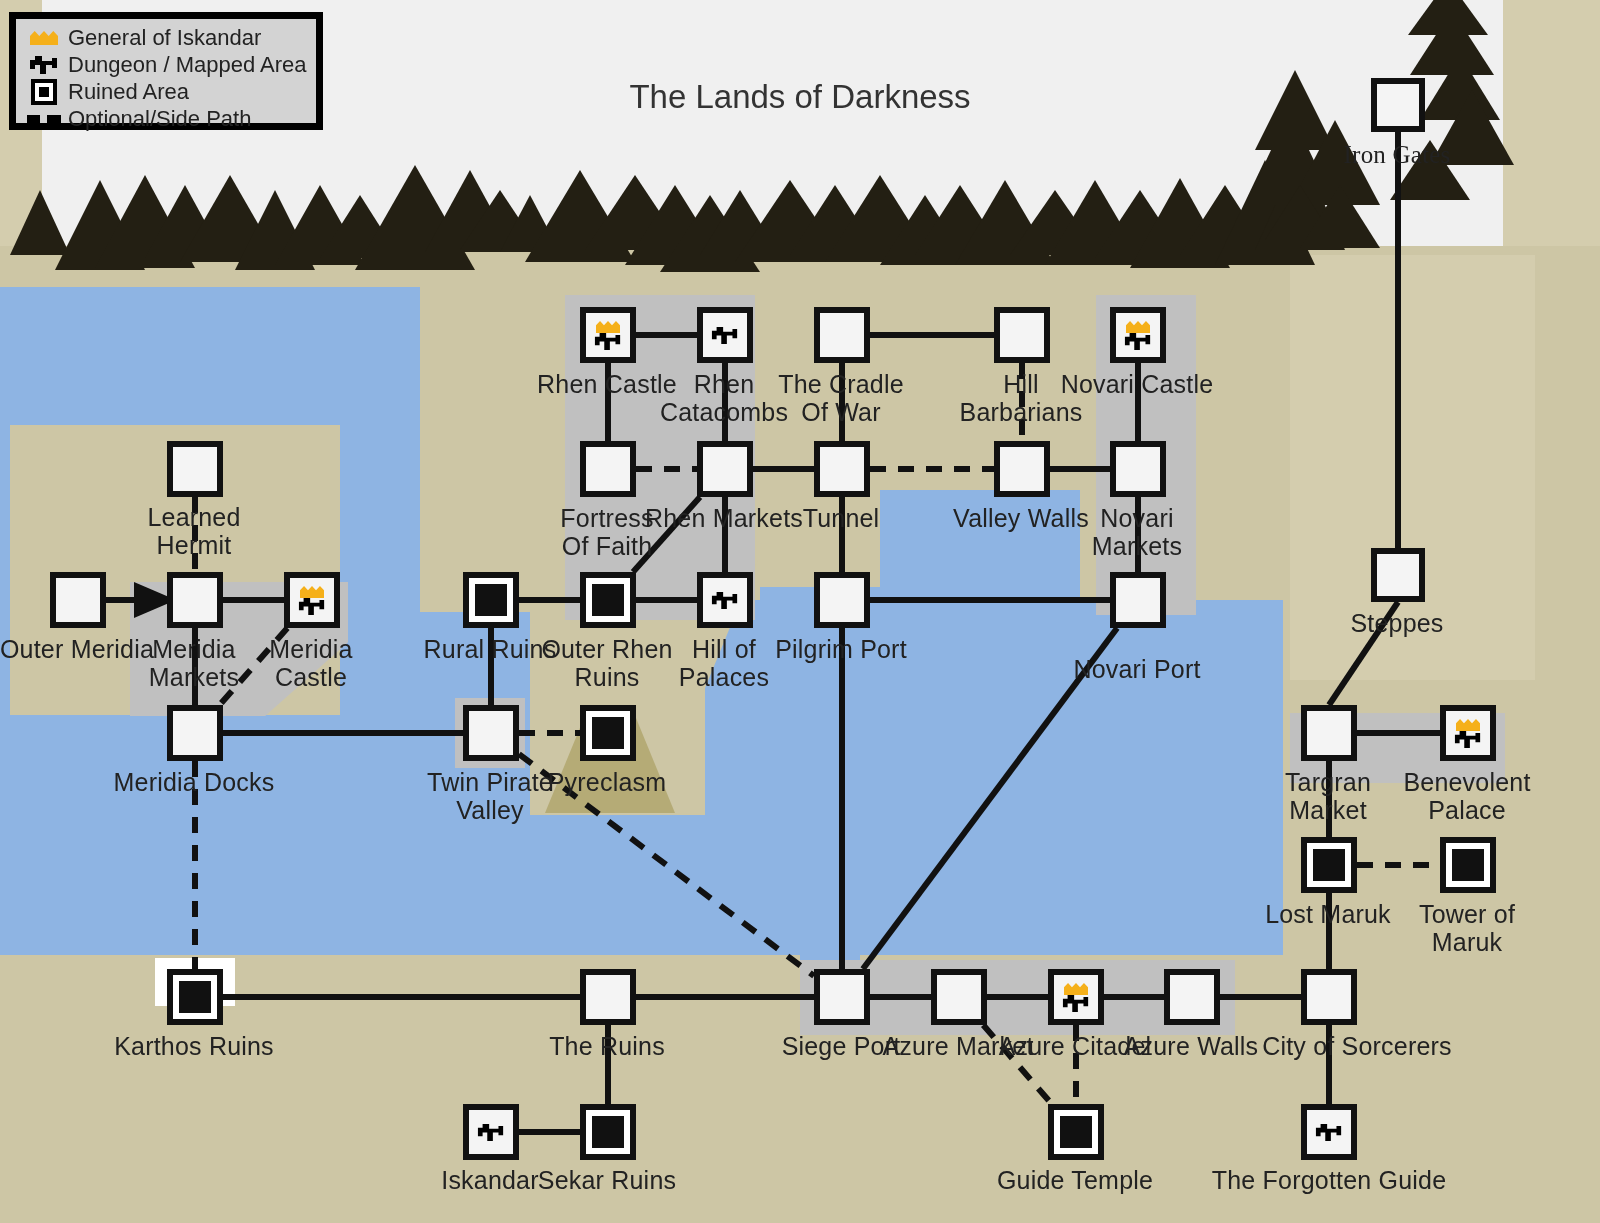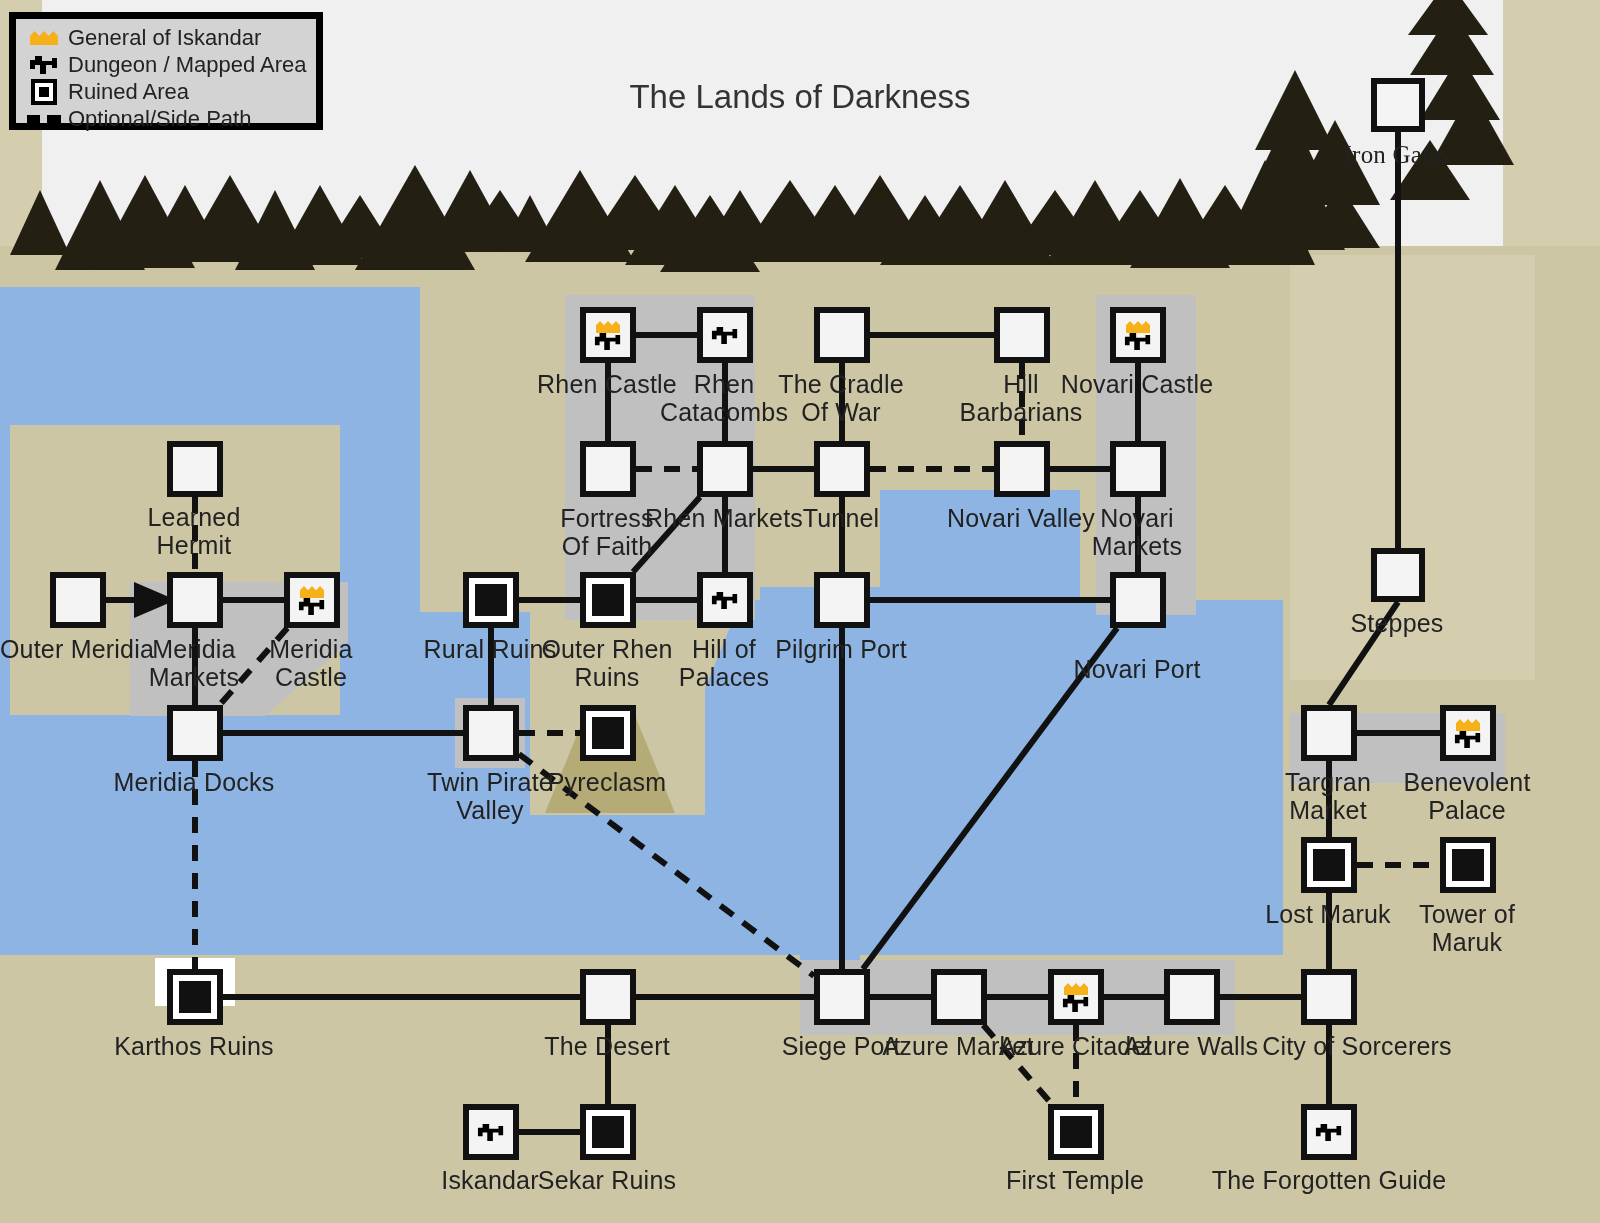--- a/index.html
+++ b/index.html
@@ -285,7 +285,7 @@
       <div class="node" style="left: 994px; top: 441px; width: 56px; height: 56px;">
         <div class="box" style="width: 56px; height: 56px;"></div>
       </div>
-      <div class="label" style="white-space: pre; left: 851px; top: 504px; width: 340px;">Novari Valley</div>
+      <div class="label" style="white-space: pre; left: 851px; top: 504px; width: 340px;">Valley Walls</div>
       <div class="node" style="left: 1110px; top: 441px; width: 56px; height: 56px;">
         <div class="box" style="width: 56px; height: 56px;"></div>
       </div>

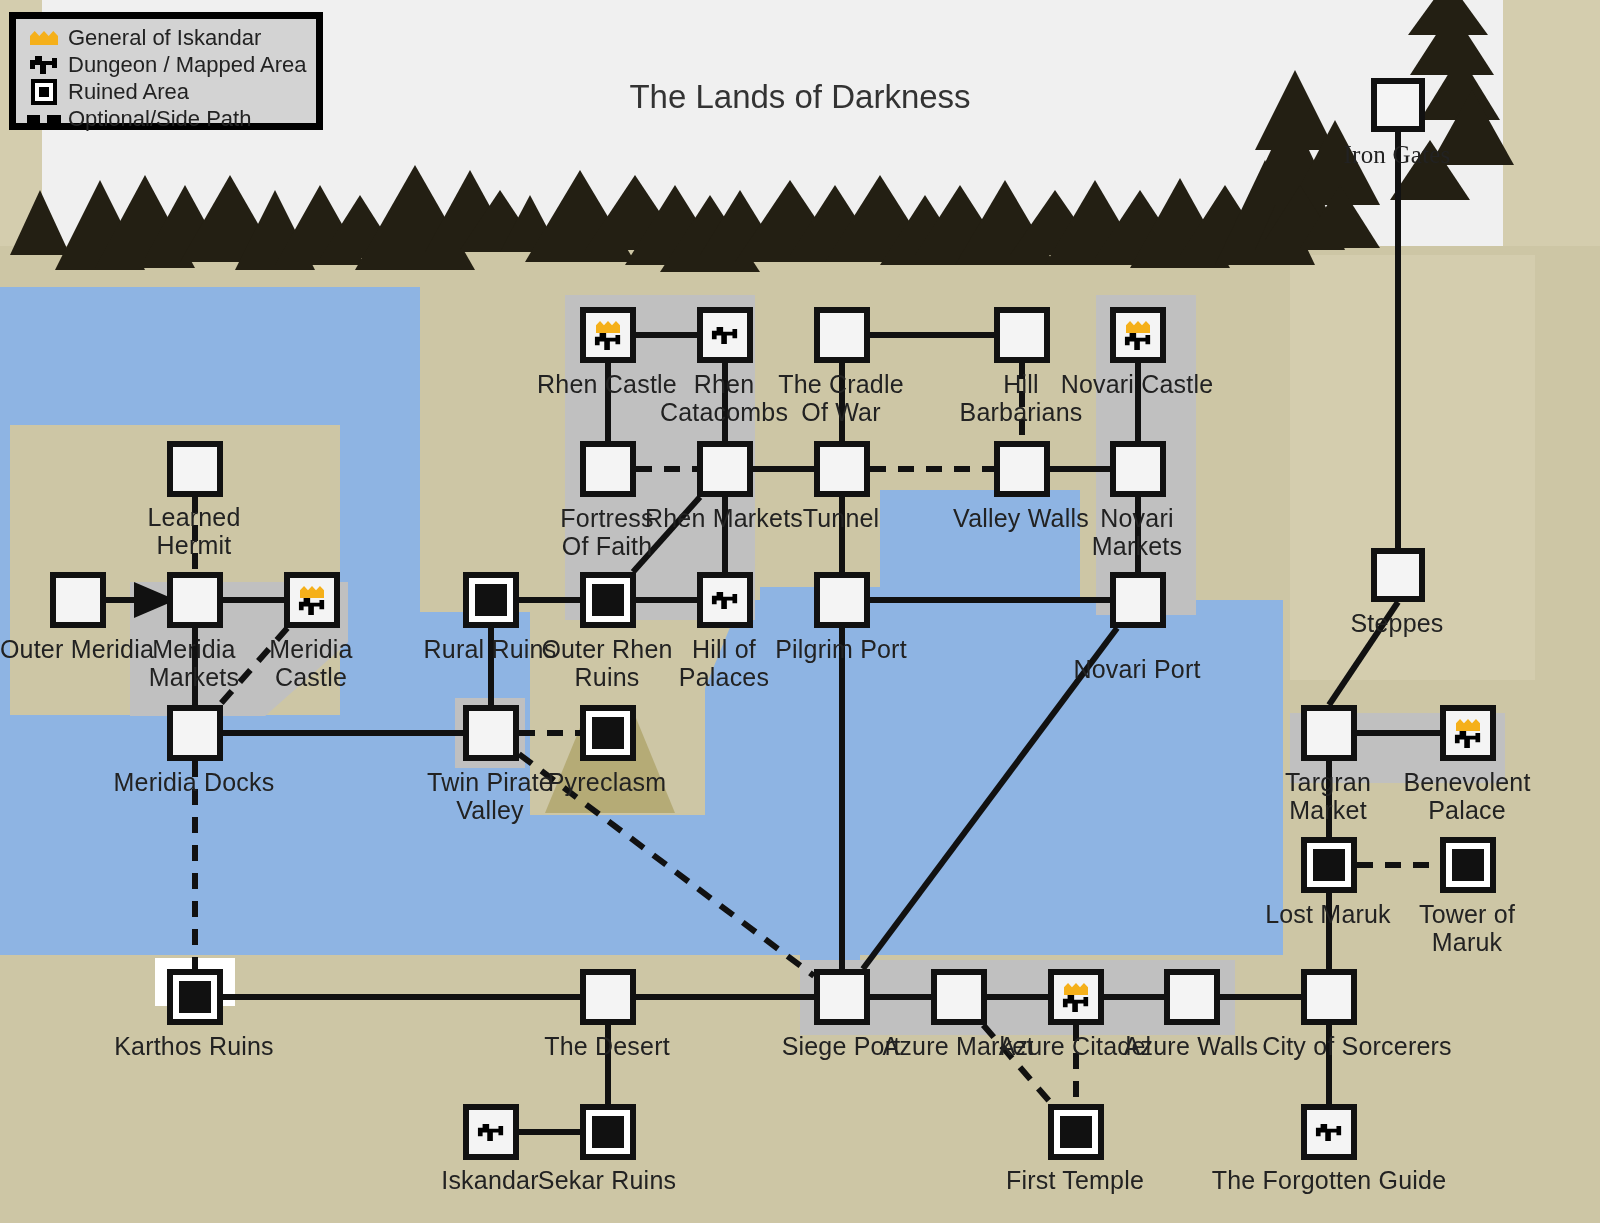--- a/index.html
+++ b/index.html
@@ -391,7 +391,7 @@
       <div class="node" style="left: 580px; top: 969px; width: 56px; height: 56px;">
         <div class="box" style="width: 56px; height: 56px;"></div>
       </div>
-      <div class="label" style="white-space: pre; left: 437px; top: 1032px; width: 340px;">The Desert</div>
+      <div class="label" style="white-space: pre; left: 437px; top: 1032px; width: 340px;">The Ruins</div>
       <div class="node" style="left: 814px; top: 969px; width: 56px; height: 56px;">
         <div class="box" style="width: 56px; height: 56px;"></div>
       </div>

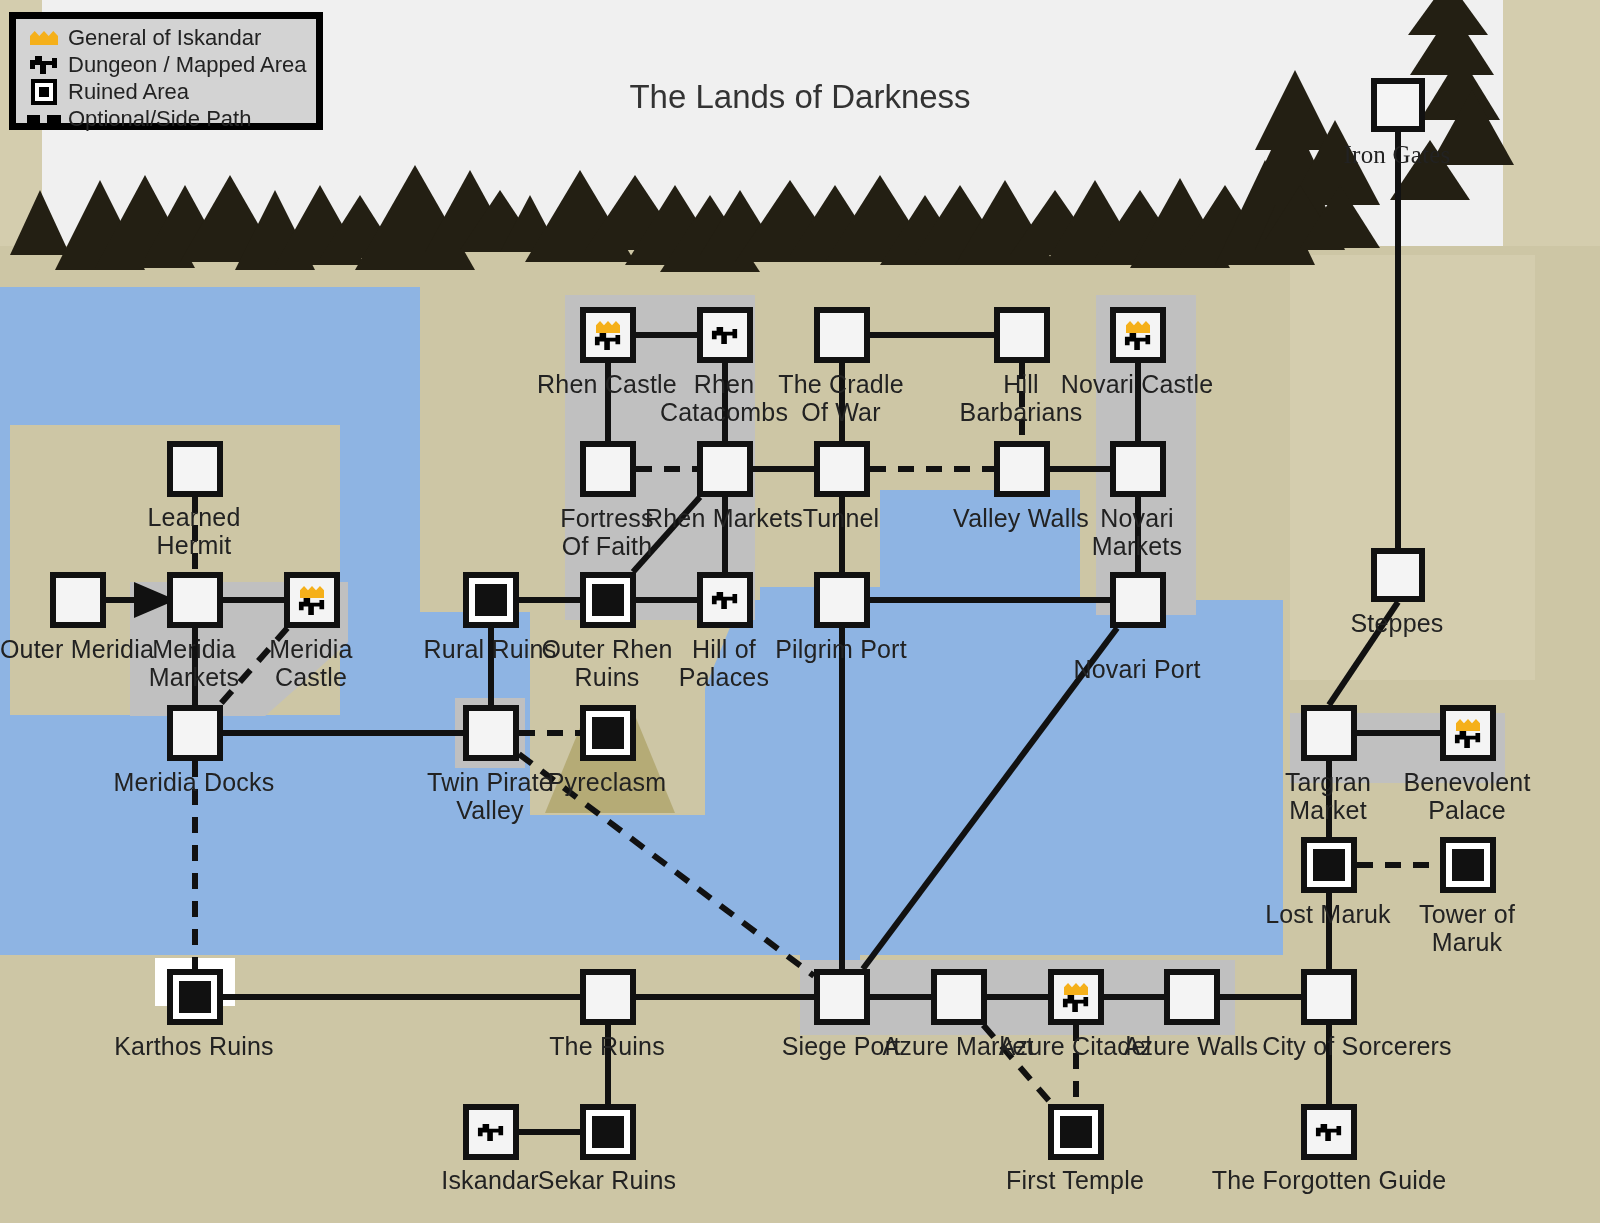--- a/index.html
+++ b/index.html
@@ -437,7 +437,7 @@
       <div class="node" style="left: 1048px; top: 1104px; width: 56px; height: 56px;">
         <div class="box ruin" style="width: 56px; height: 56px;"></div>
       </div>
-      <div class="label" style="white-space: pre; left: 905px; top: 1166px; width: 340px;">First Temple</div>
+      <div class="label" style="white-space: pre; left: 905px; top: 1166px; width: 340px;">Guide Temple</div>
       <div class="node" style="left: 1301px; top: 1104px; width: 56px; height: 56px;">
         <div class="box" style="width: 56px; height: 56px;"></div>
         <div class="icons">

